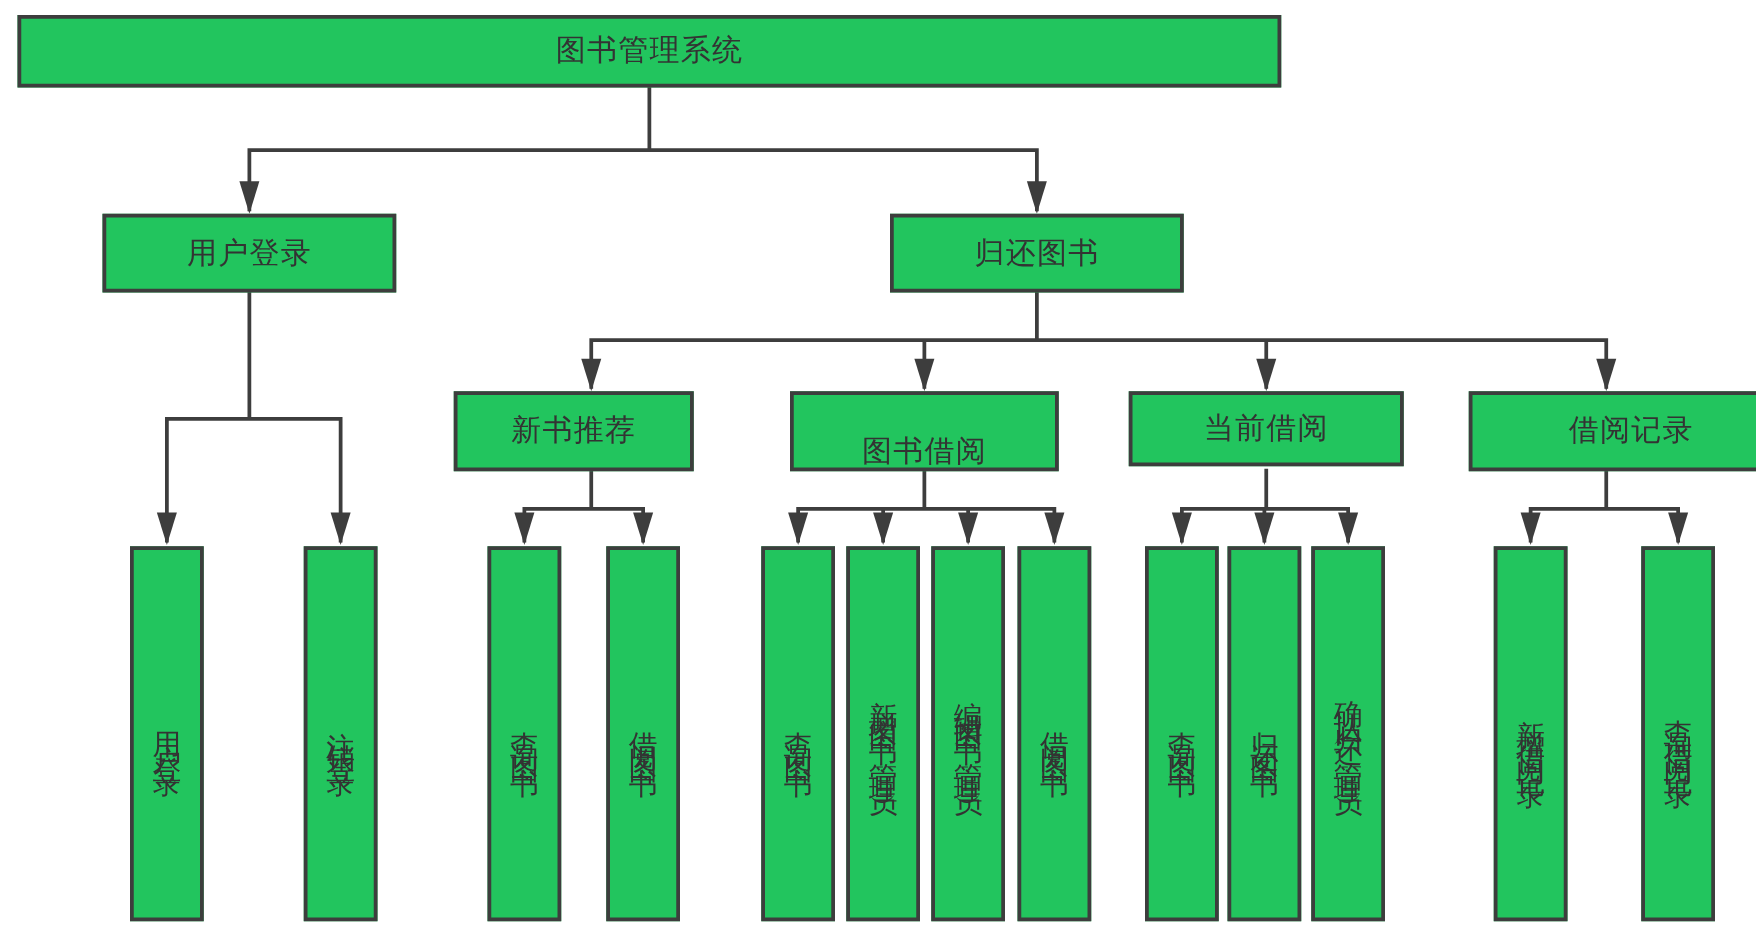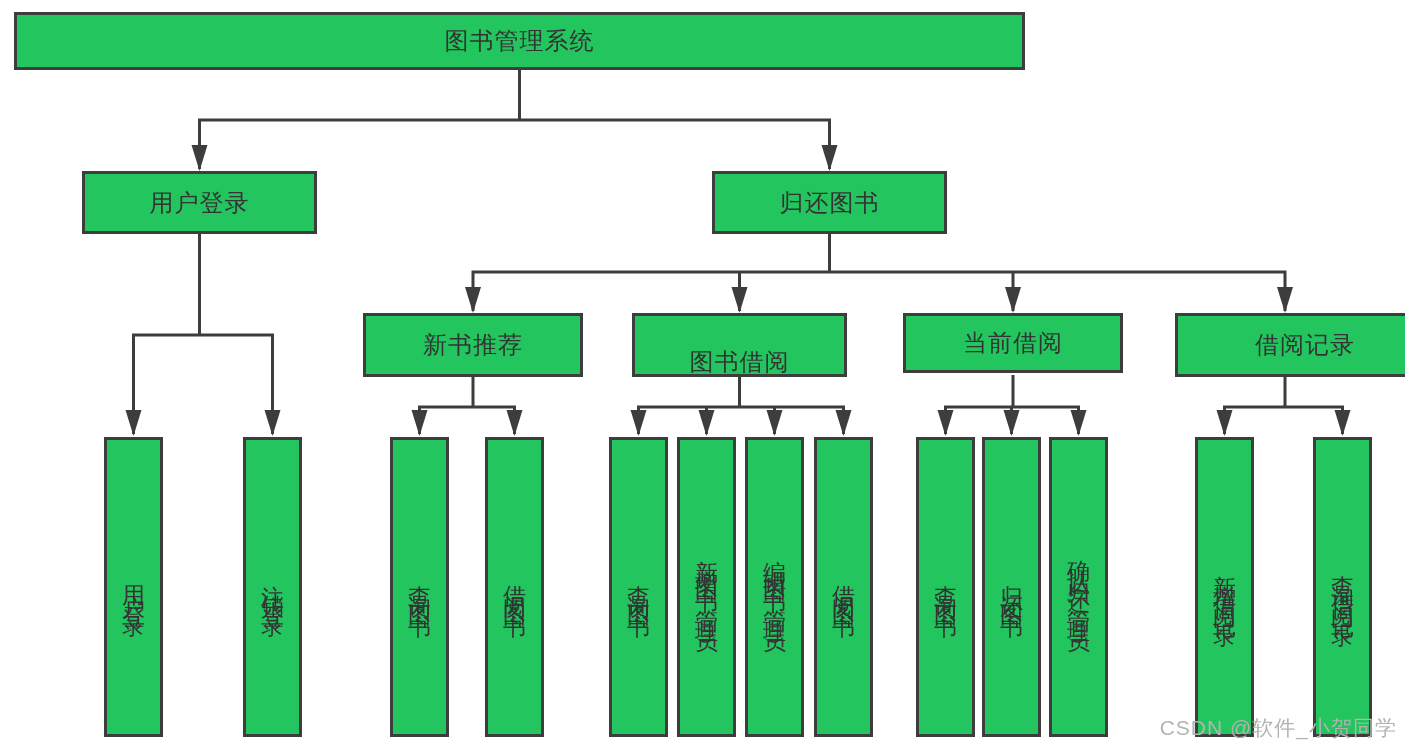--- a/index.html
+++ b/index.html
@@ -76,7 +76,7 @@
     <span class="label">归还图书</span>
   </div>
 
-  <div class="node hbox" style="left:363px;top:313px;width:220px;height:64px;">
+  <div class="node hbox" style="left:363px;top:313px;width:192px;height:64px;">
     <span class="label">新书推荐</span>
   </div>
   <div class="node hbox" style="left:632px;top:313px;width:215px;height:64px;align-items:flex-end;">

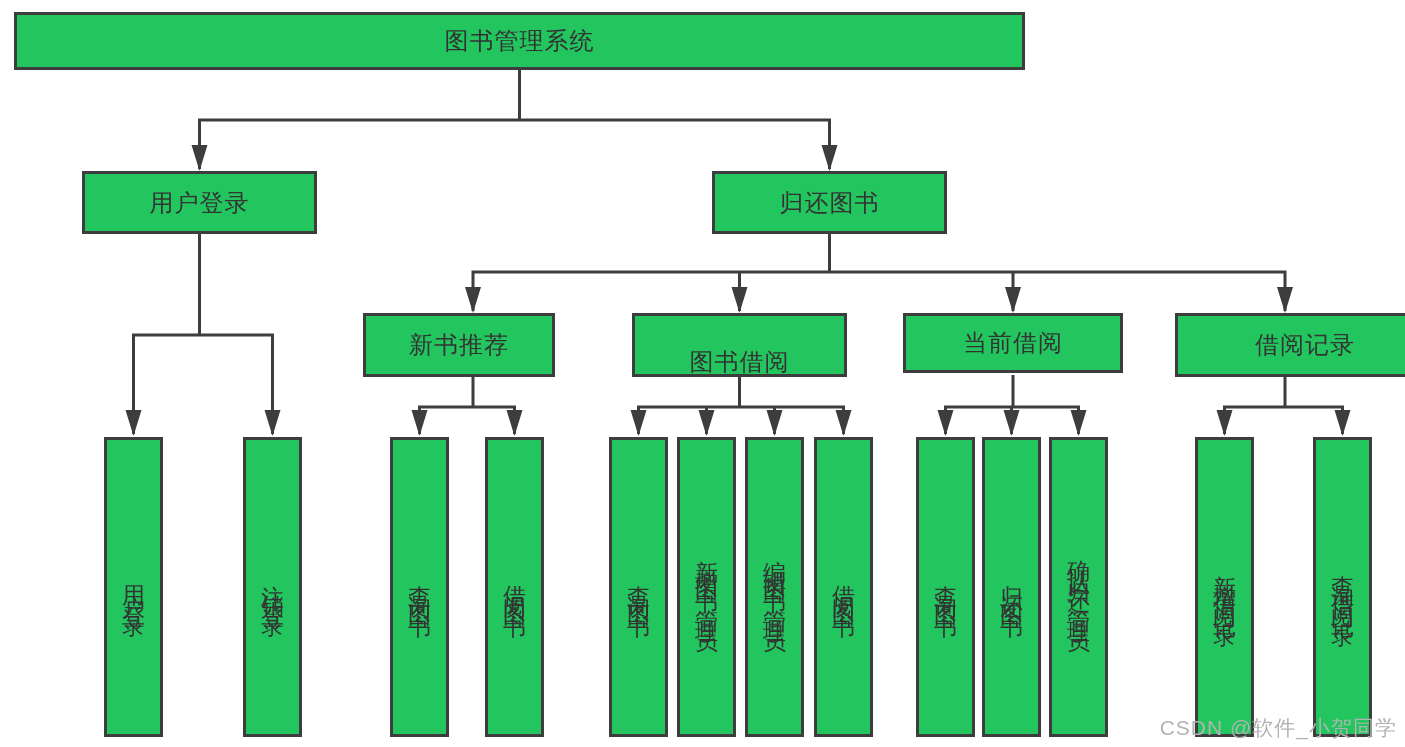--- a/index.html
+++ b/index.html
@@ -133,7 +133,6 @@
     <span class="label">查询借阅记录</span>
   </div>
 
-  <div class="watermark">CSDN @软件_小贺同学</div>
 </div>
 
 </body></html>

